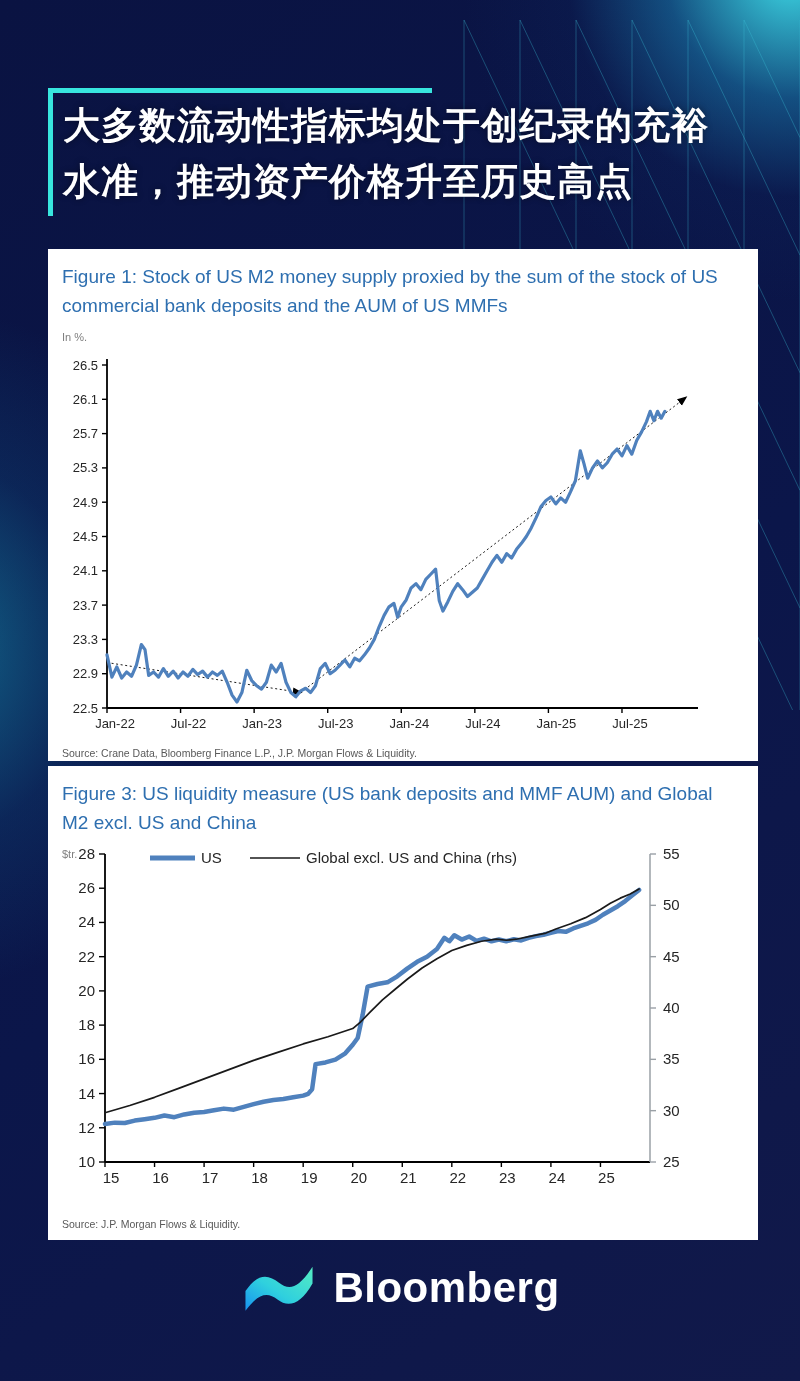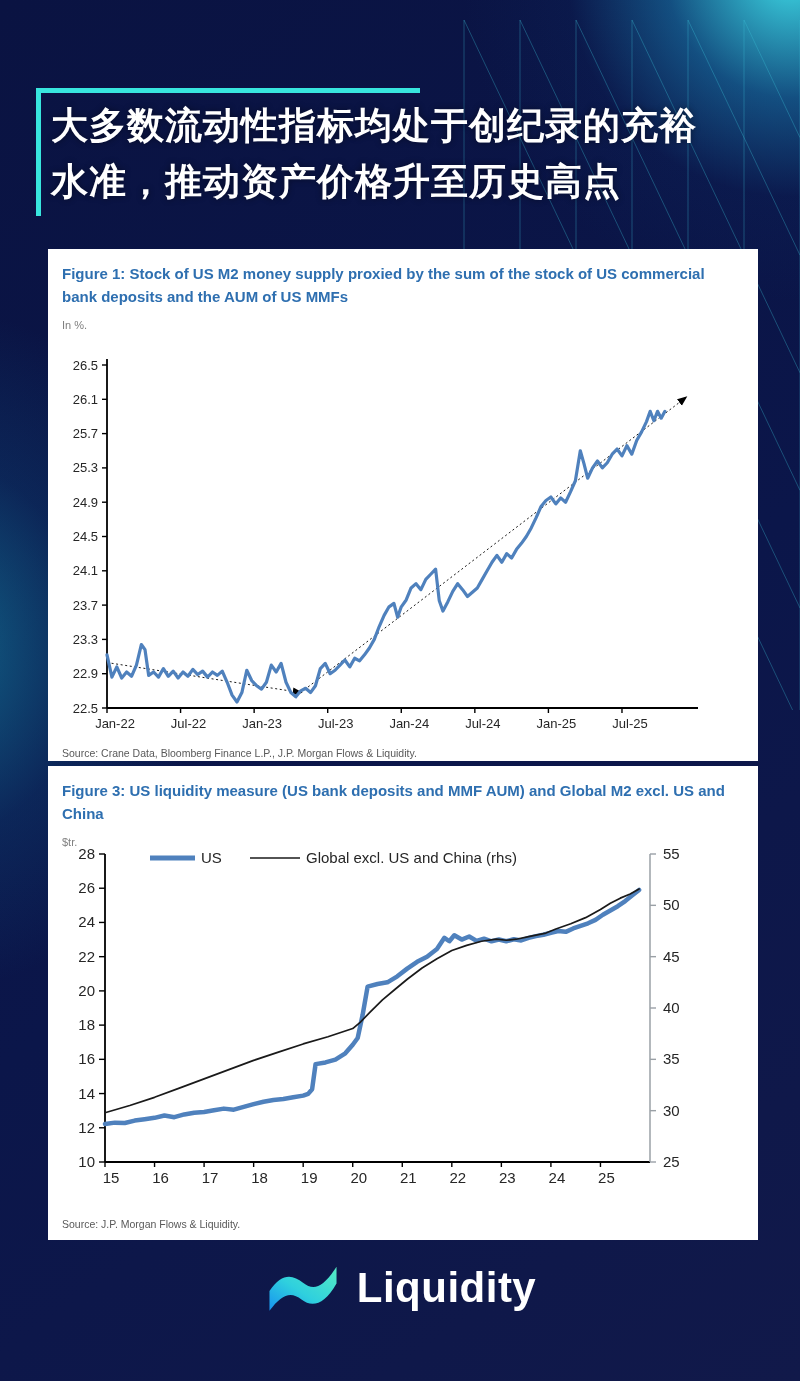--- a/index.html
+++ b/index.html
@@ -13,7 +13,7 @@
   }
   svg{display:block}
   .decor{position:absolute;left:0;top:0;pointer-events:none}
-  .title-block{position:absolute;left:36px;top:88px;width:700px}
+  .title-block{position:absolute;left:48px;top:88px;width:700px}
   .accent-top{position:absolute;left:0;top:0;width:384px;height:5px;background:#38e6de}
   .accent-left{position:absolute;left:0;top:0;width:5px;height:128px;background:#38e6de}
   .main-title{

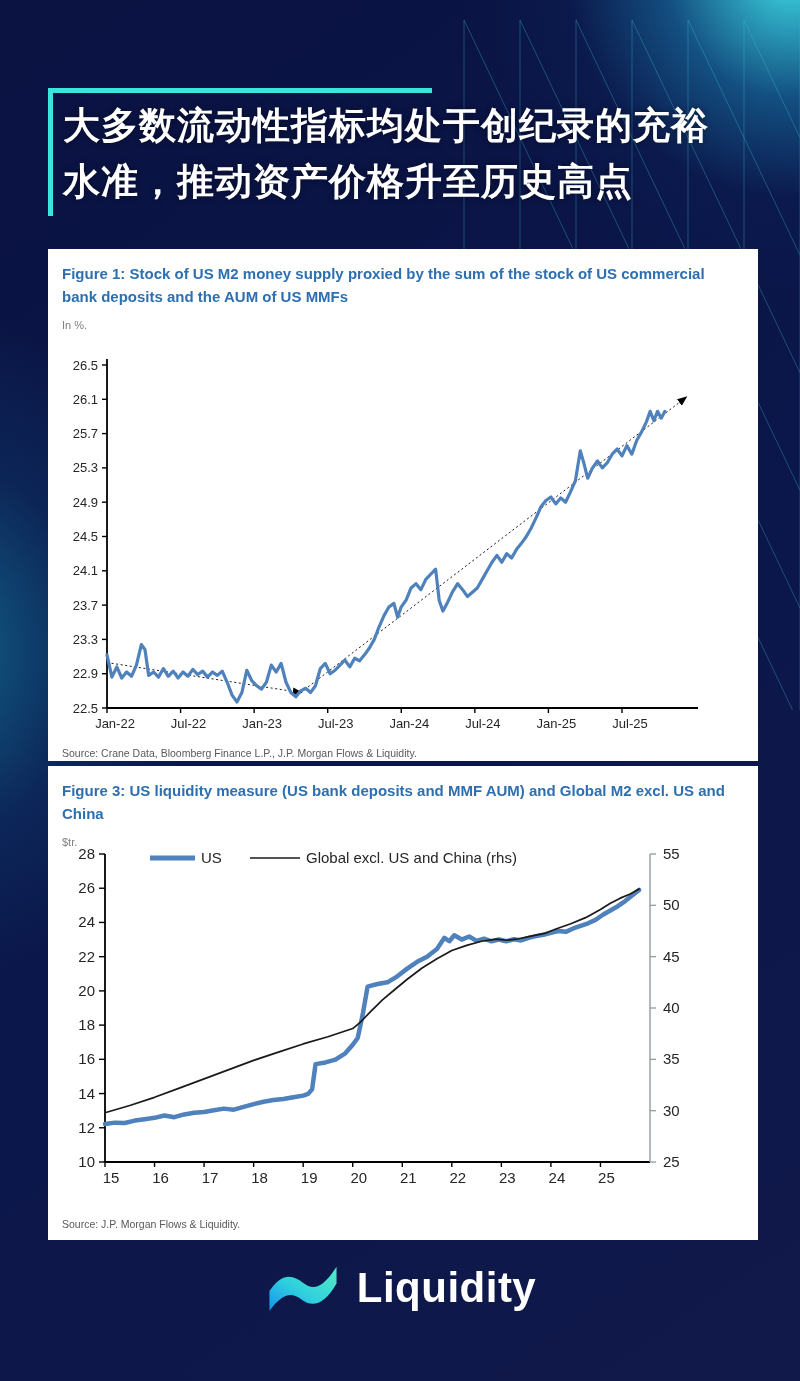--- a/index.html
+++ b/index.html
@@ -23,7 +23,7 @@
   .panel{position:absolute;left:48px;width:710px;background:#ffffff;}
   .panel1{top:249px;height:512px}
   .panel2{top:766px;height:474px}
-  .fig-title{color:#2e6fb0;font-weight:700;font-size:15px;line-height:1.55;padding:13px 18px 0 14px}
+  .fig-title{color:#2e6fb0;font-weight:400;font-size:19px;line-height:1.55;padding:13px 18px 0 14px}
   .unit-label{color:#7f7f7f;font-size:11px;padding:10px 0 0 14px}
   .chart-svg{position:absolute;left:2px}
   #fig1-svg{top:92px}

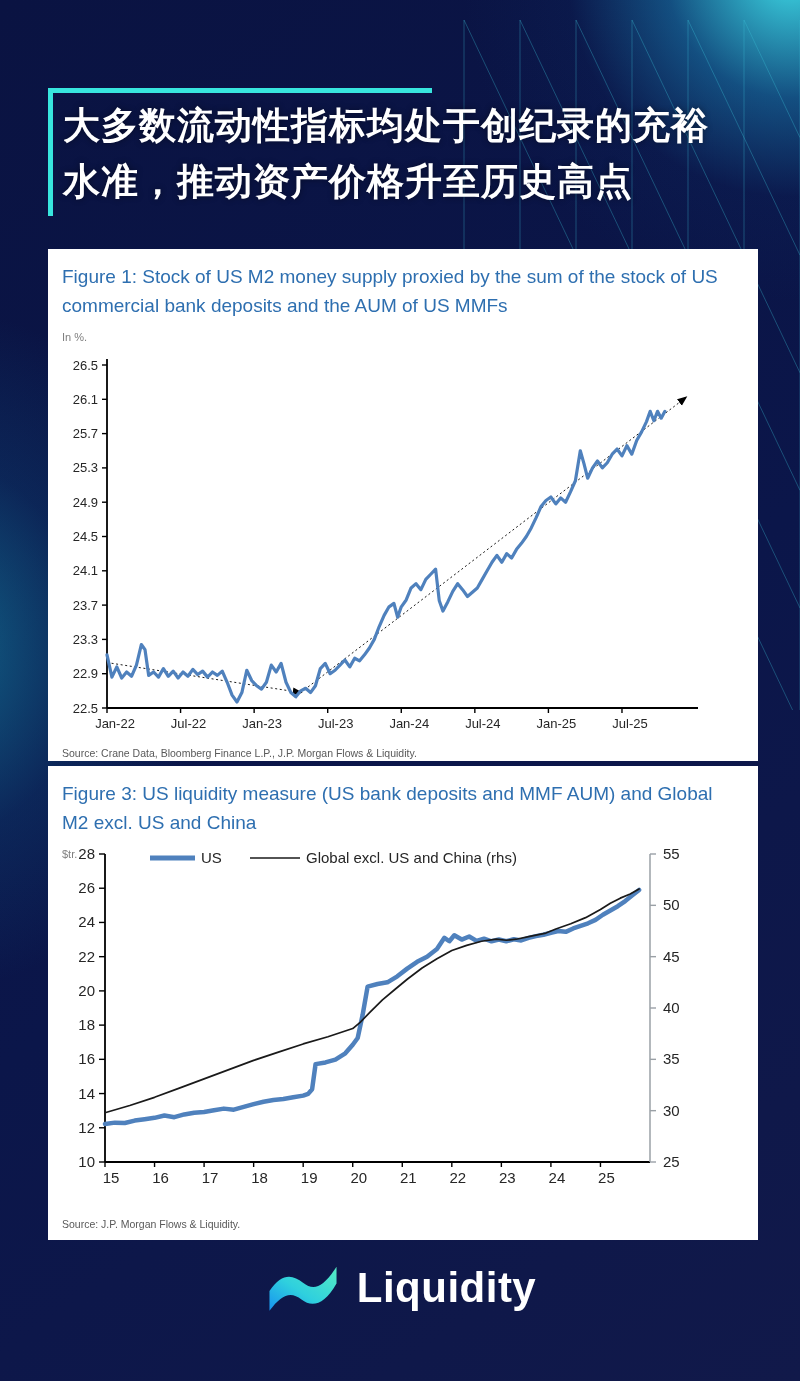--- a/index.html
+++ b/index.html
@@ -205,7 +205,7 @@
       </defs>
       <path d="M6,46 C22,22 36,24 50,35 C64,46 76,42 94,14 L94,36 C78,64 62,68 48,57 C34,46 22,50 6,72 Z" fill="url(#lg)"></path>
     </svg>
-    <div class="logo-text">Liquidity</div>
+    <div class="logo-text">Bloomberg</div>
   </div>
 
 </div>

